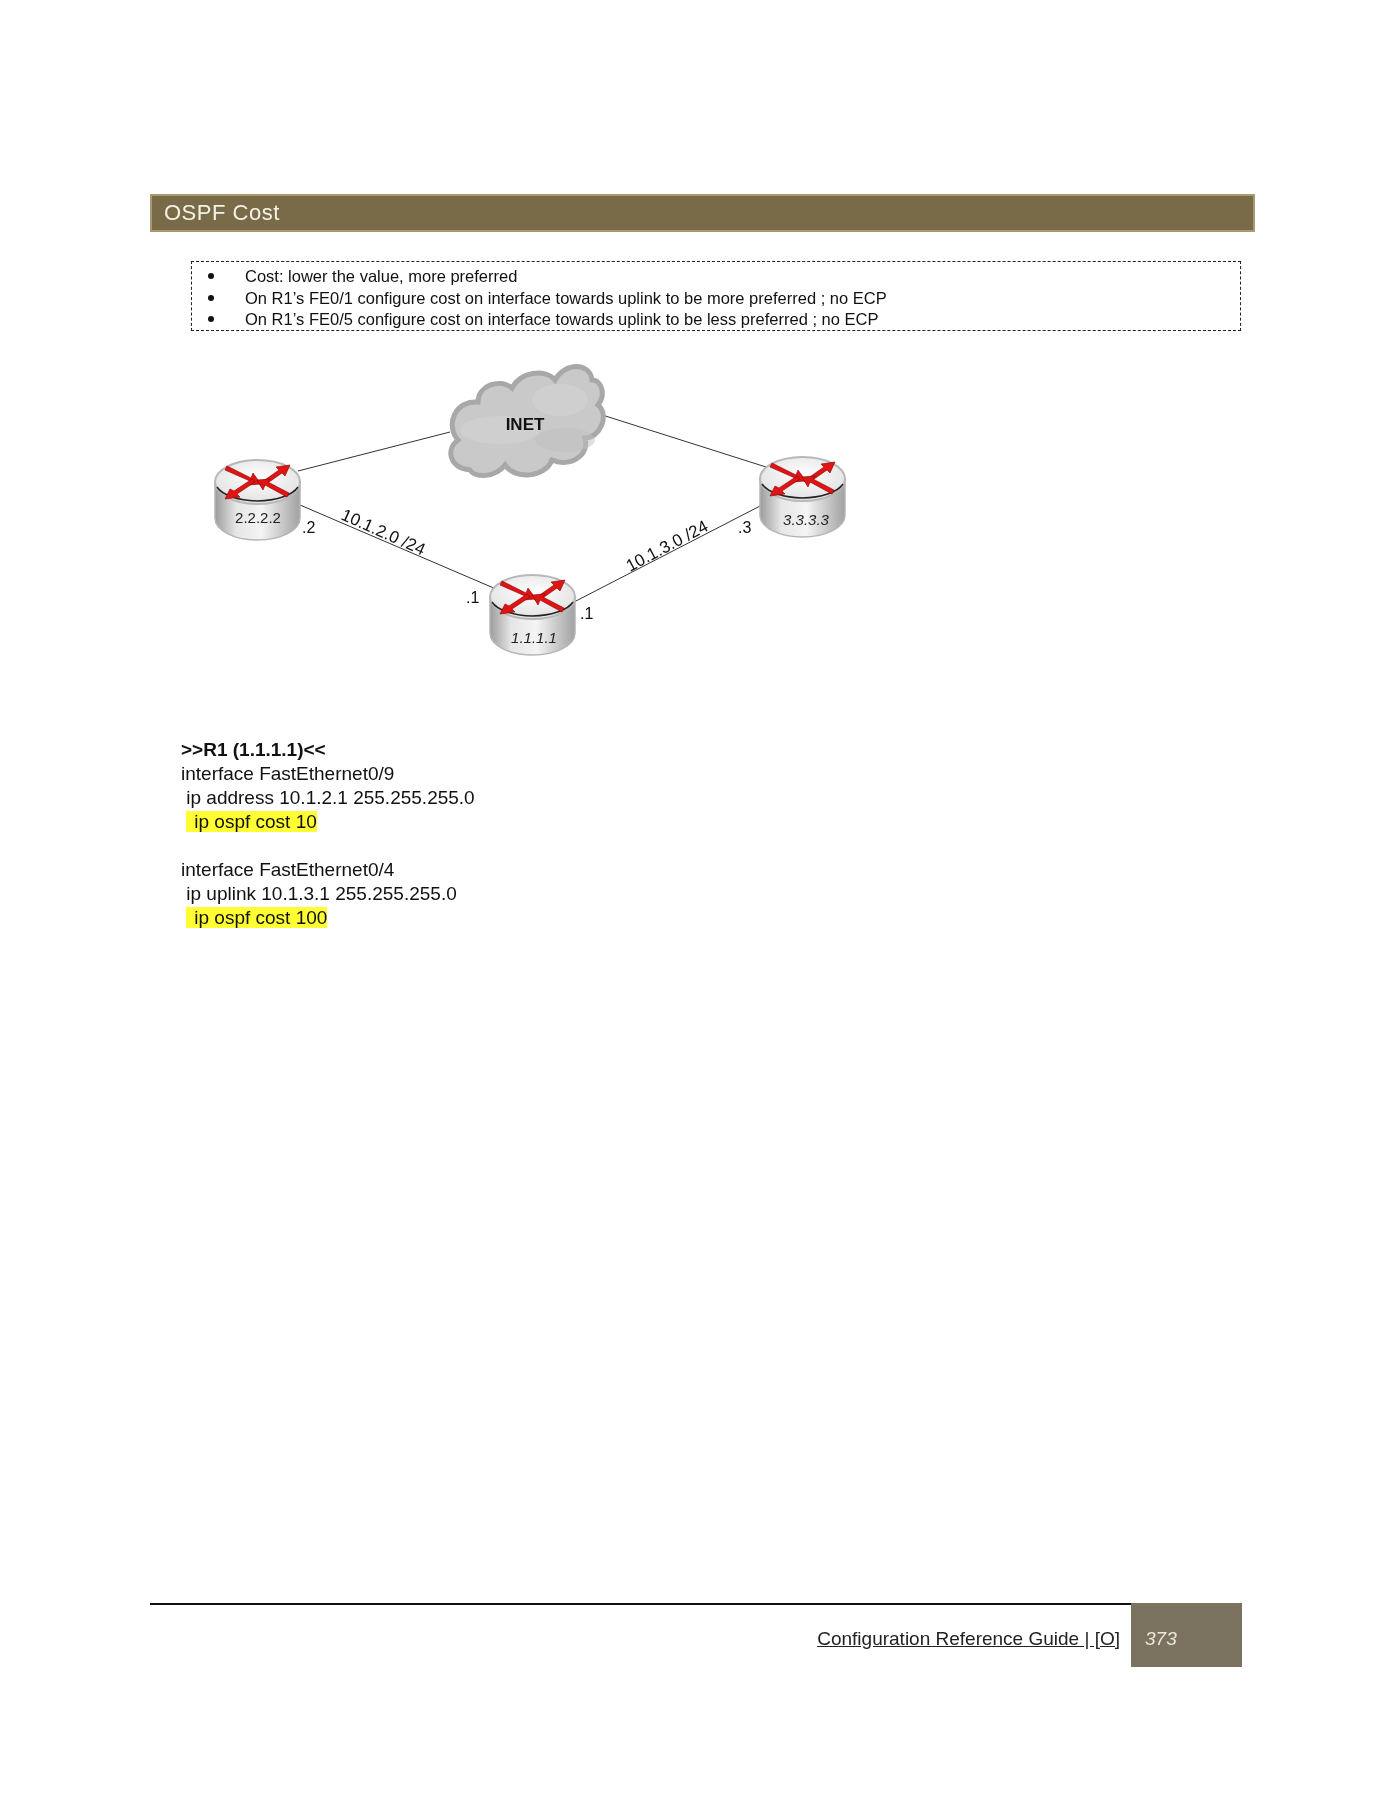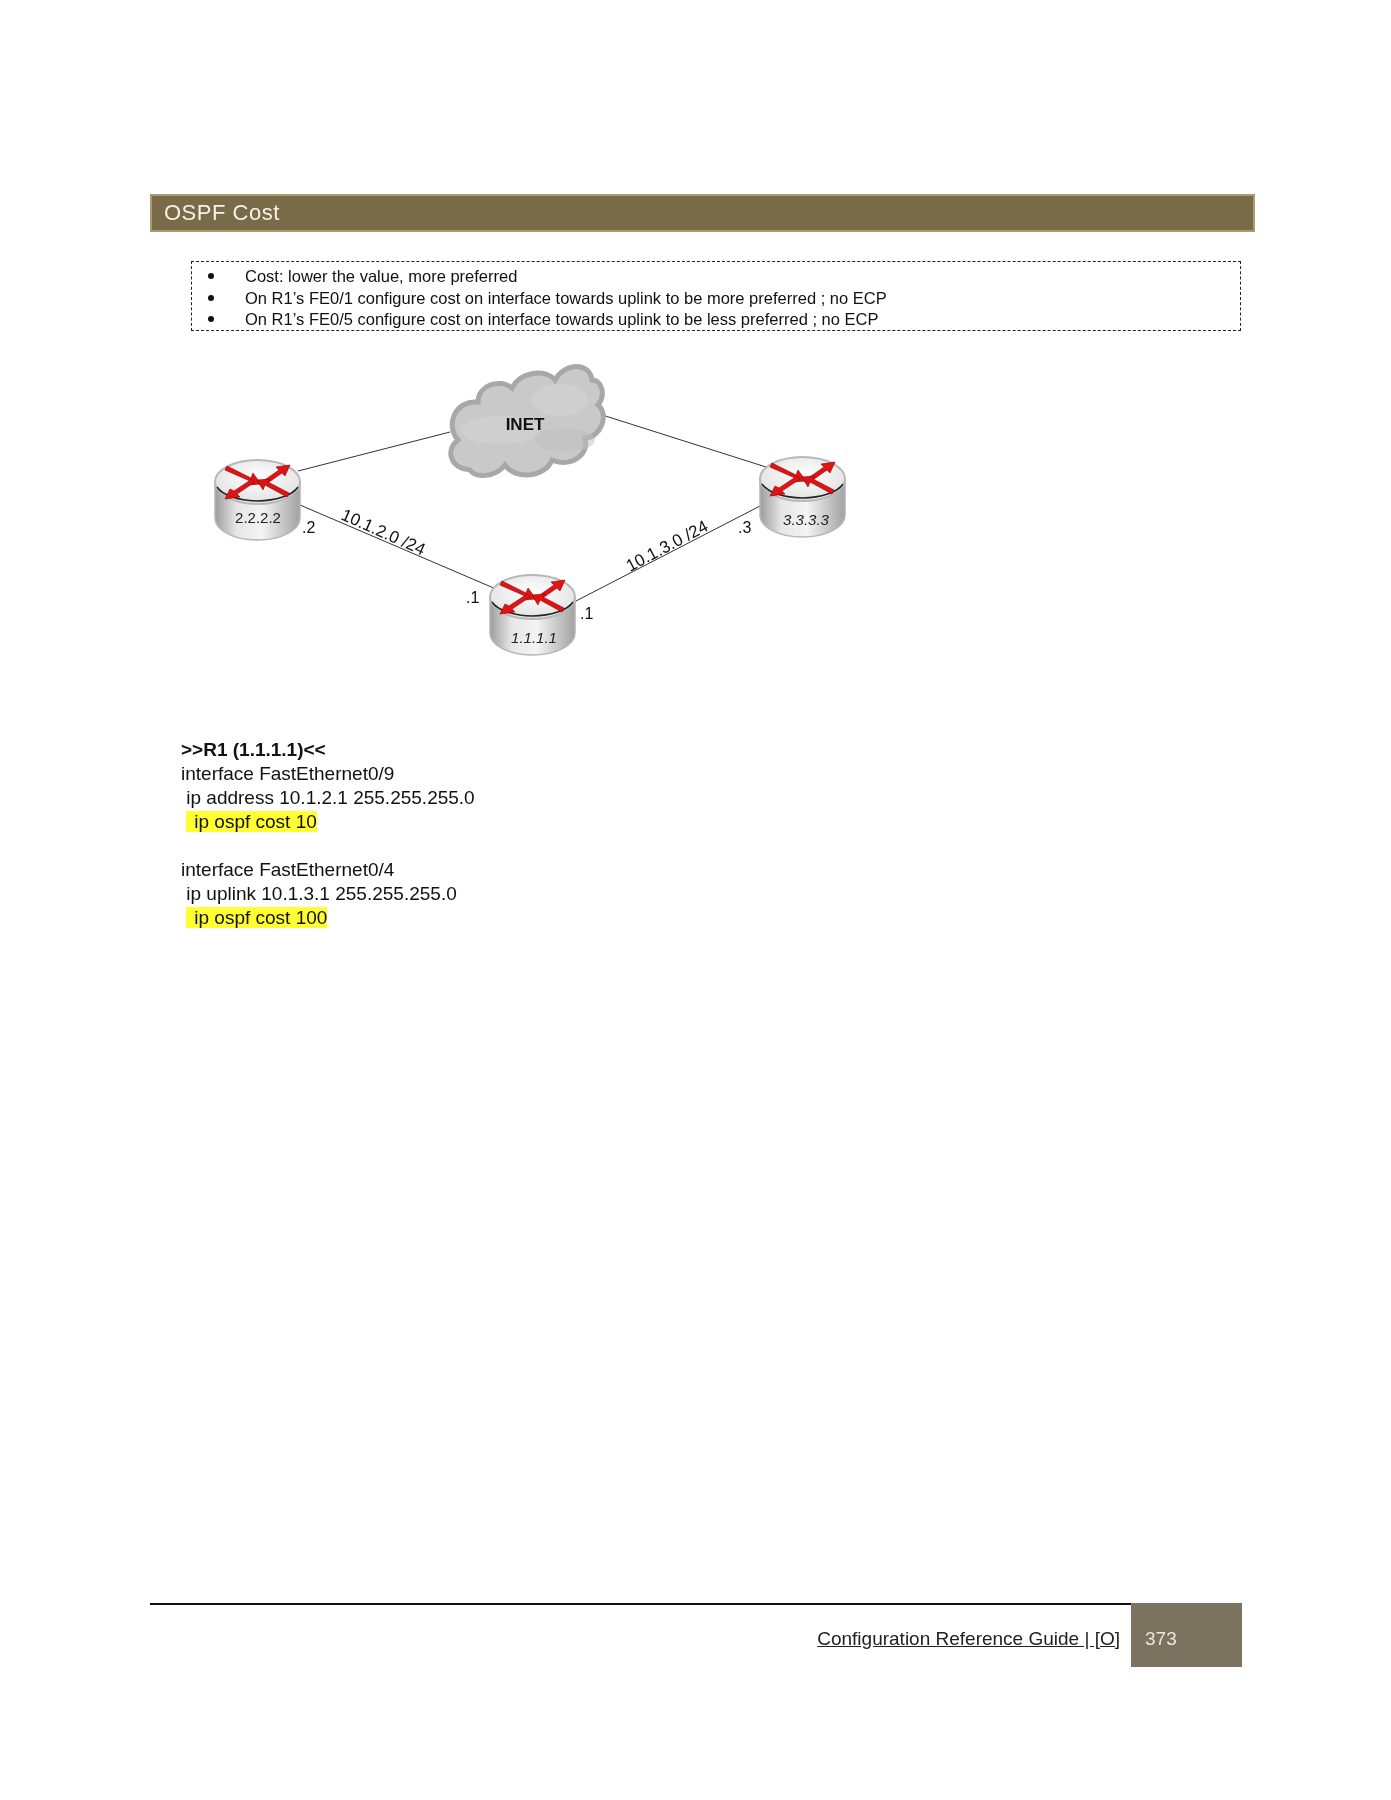--- a/index.html
+++ b/index.html
@@ -24,7 +24,7 @@
   .hl { background:#ffff33;padding-left:8px; }
   .footer-rule { left:150px; top:1603px; width:982px; height:2px; background:#111; }
   .footer-title { left:760px; top:1628px; width:360px; text-align:right; font-size:19px; color:#222;text-decoration:underline; }
-  .page-box { left:1131px; top:1603px; width:111px; height:64px; background:#7b7260; }
+  .page-box { left:1131px; top:1603px; width:111px; height:64px; background:#7b7260;font-style:italic; }
   .page-num { position:absolute; left:14px; top:25px; font-size:19px; color:#ece8dc; }
 </style>
 </head>

